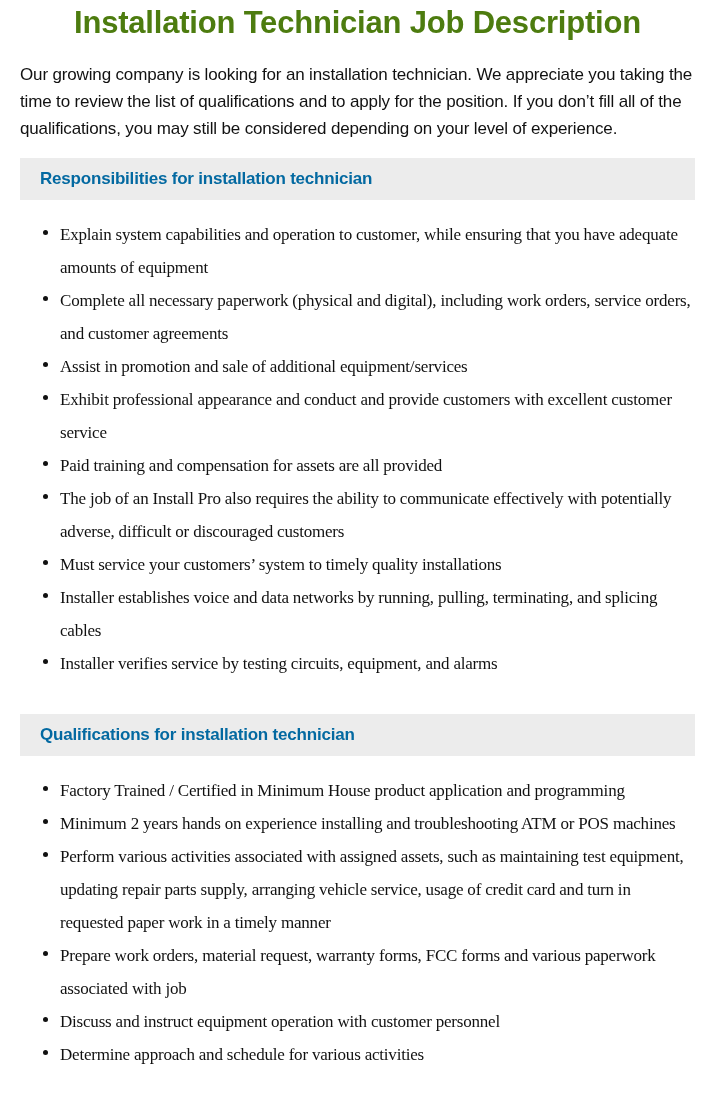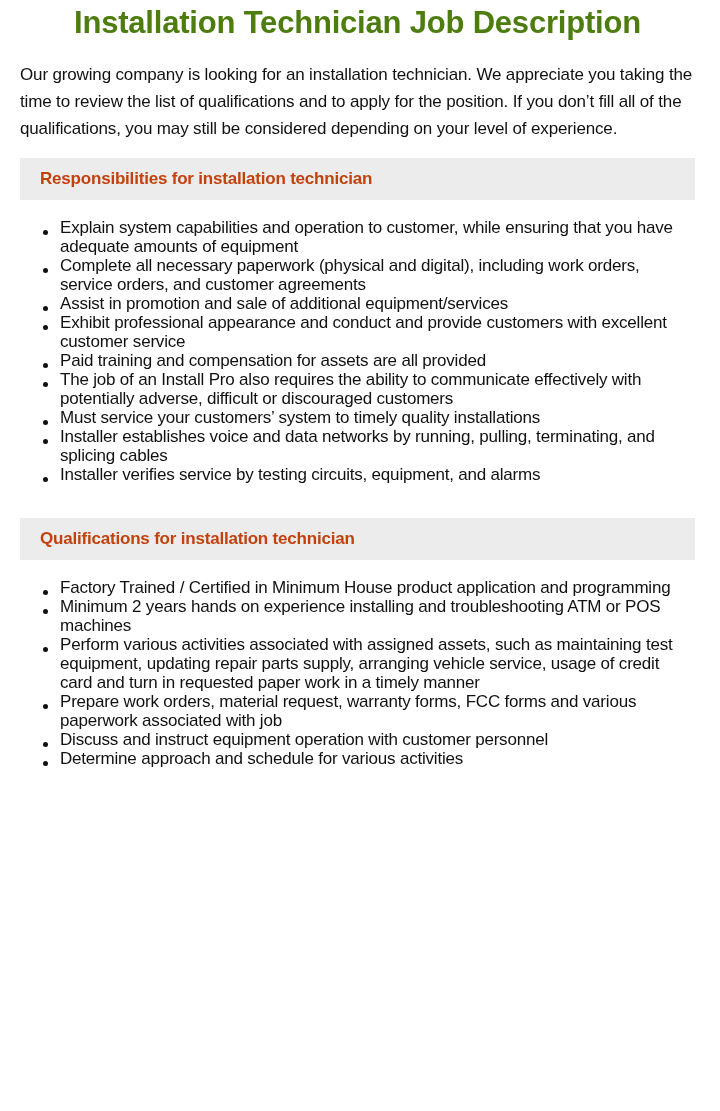--- a/index.html
+++ b/index.html
@@ -36,7 +36,7 @@
       padding-left: 20px;
       font-size: 17px;
       font-weight: bold;
-      color: #c2410c;
+      color: #0369a1;
       letter-spacing: -0.2px;
     }
     .section-header.resp { margin-top: 16px; }

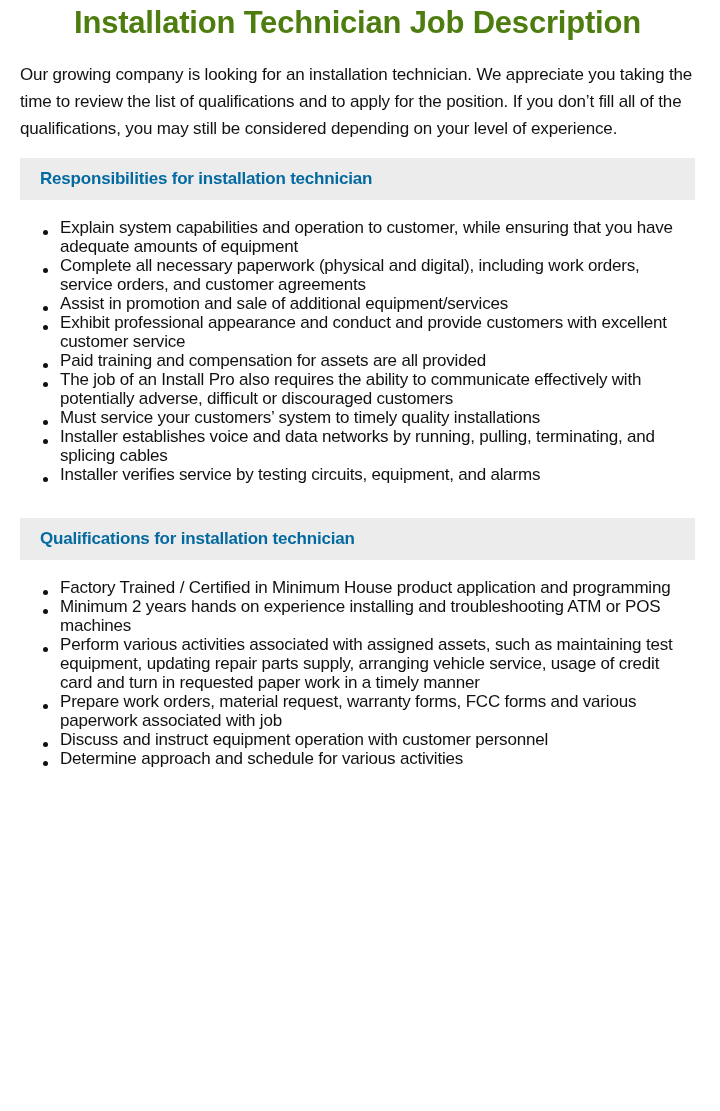--- a/index.html
+++ b/index.html
@@ -49,8 +49,9 @@
     li {
       position: relative;
       font-size: 17px;
-      line-height: 19px;
+      line-height: 33px;
       letter-spacing: -0.2px;
+      font-family: Liberation Serif, serif;
     }
     li::before {
       content: "";

